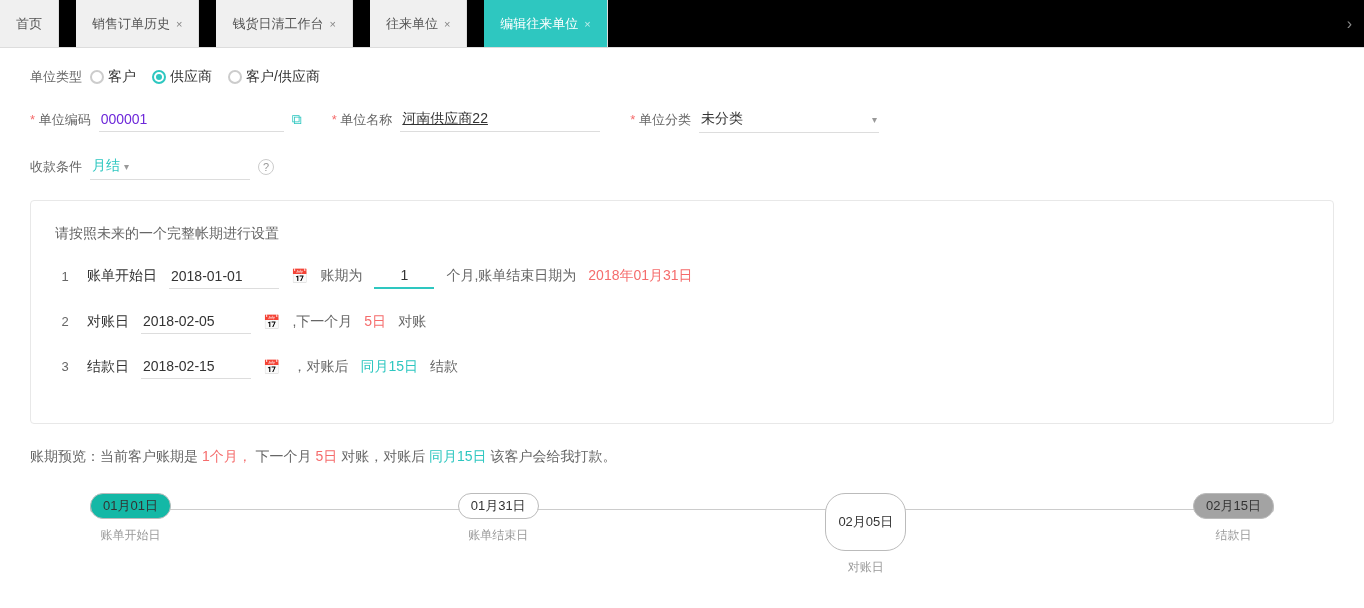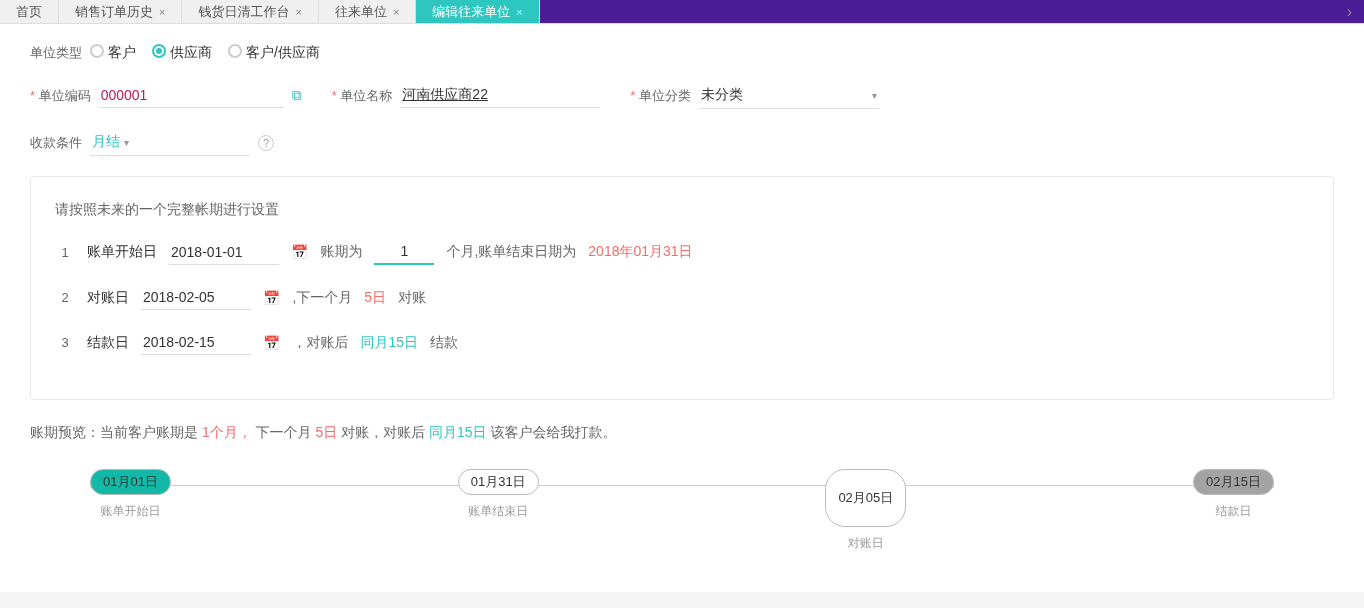--- a/index.html
+++ b/index.html
@@ -8,9 +8,10 @@
     
     .tab-bar {
       display: flex; align-items: stretch;
-      background: #4c1d95;
+      background: #000000;
       border-bottom: 1px solid #ddd;
-      height: 24px;
+      height: 48px;
+      gap: 17px;
     }
     .tab {
       display: flex; align-items: center; padding: 0 16px;

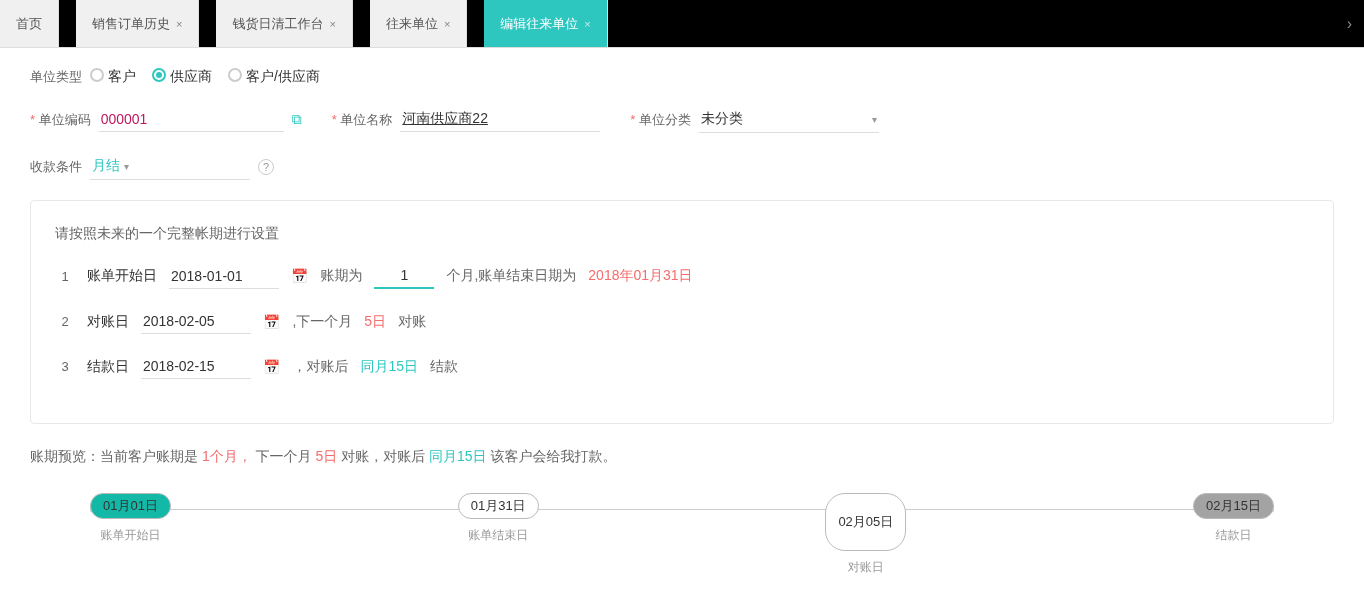--- a/index.html
+++ b/index.html
@@ -45,7 +45,7 @@
 
     
     .radio-group { display: flex; align-items: center; gap: 16px; }
-    .radio-item { display: flex; align-items: flex-start; gap: 4px; cursor: pointer; }
+    .radio-item { display: flex; align-items: center; gap: 4px; cursor: pointer; }
     .radio-circle {
       width: 14px; height: 14px; border-radius: 50%;
       border: 2px solid #ccc; display: inline-block;

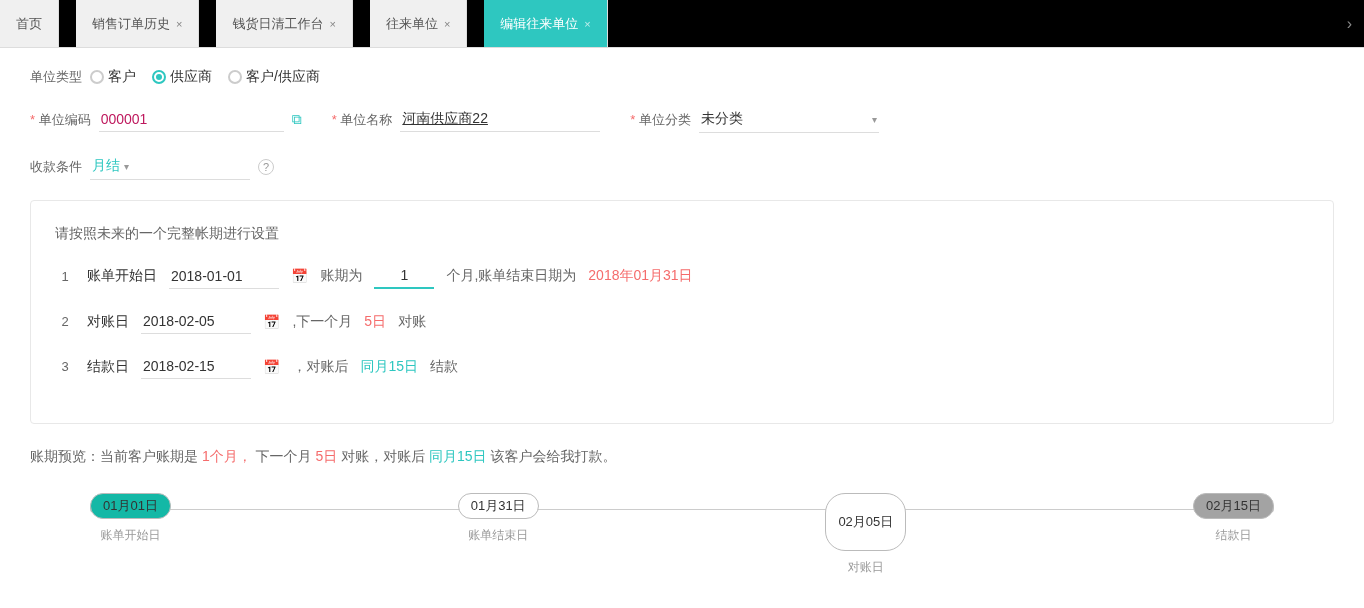--- a/index.html
+++ b/index.html
@@ -64,7 +64,7 @@
       outline: none; min-width: 120px;
       background: transparent;
     }
-    .input-code { min-width: 140px; color: #be185d; }
+    .input-code { min-width: 140px; color: #6d28d9; }
     .input-name { min-width: 200px; text-decoration: underline; }
 
     

